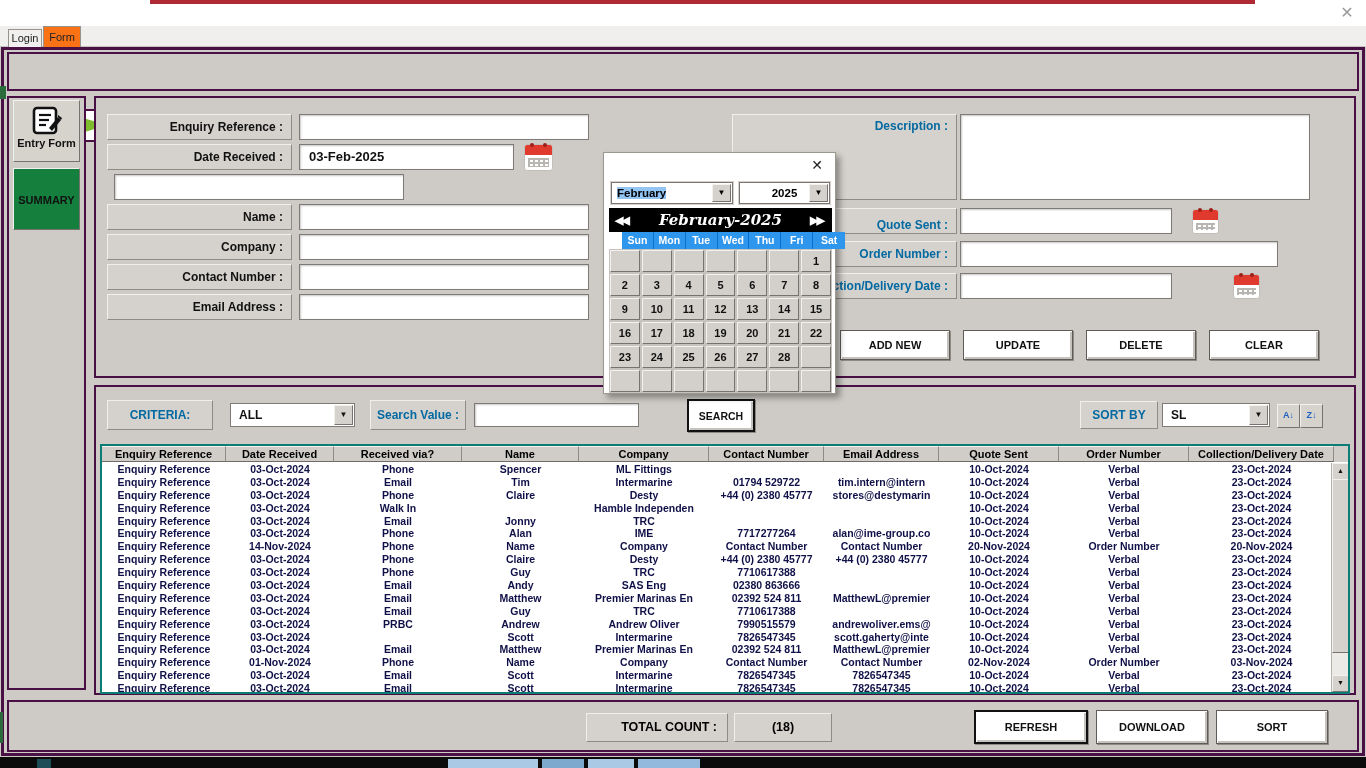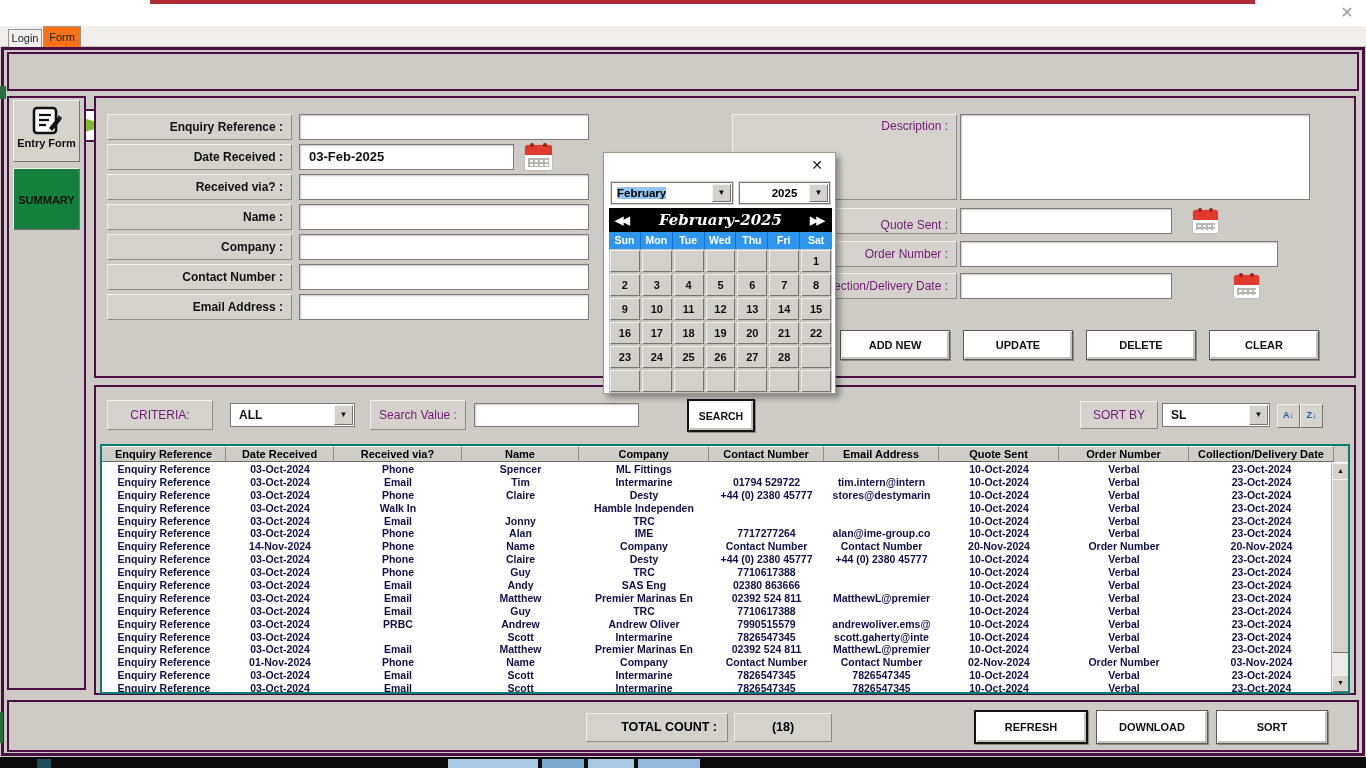--- a/index.html
+++ b/index.html
@@ -58,7 +58,7 @@
           font-size:13px;font-weight:bold;color:#111;padding:0 9px;white-space:nowrap;overflow:hidden;}
   .finput.short{width:215px;}
   .glabel{background:#d5d2cd;border:1px solid;border-color:#f0efec #8e8a84 #8e8a84 #f0efec;
-          font-size:12px;font-weight:normal;color:#701a75;text-align:right;padding:4px 8px 0 0;}
+          font-size:12px;font-weight:bold;color:#0369a1;text-align:right;padding:4px 8px 0 0;}
   .ginput{background:#fff;border:1px solid #7e7b76;box-shadow:inset 1px 1px 2px rgba(0,0,0,.22);
           font-size:13px;font-weight:bold;color:#111;padding:0 9px;line-height:24px;}
   .calico{display:inline-block;vertical-align:top;position:relative;margin-left:10px;width:27px;height:25px;

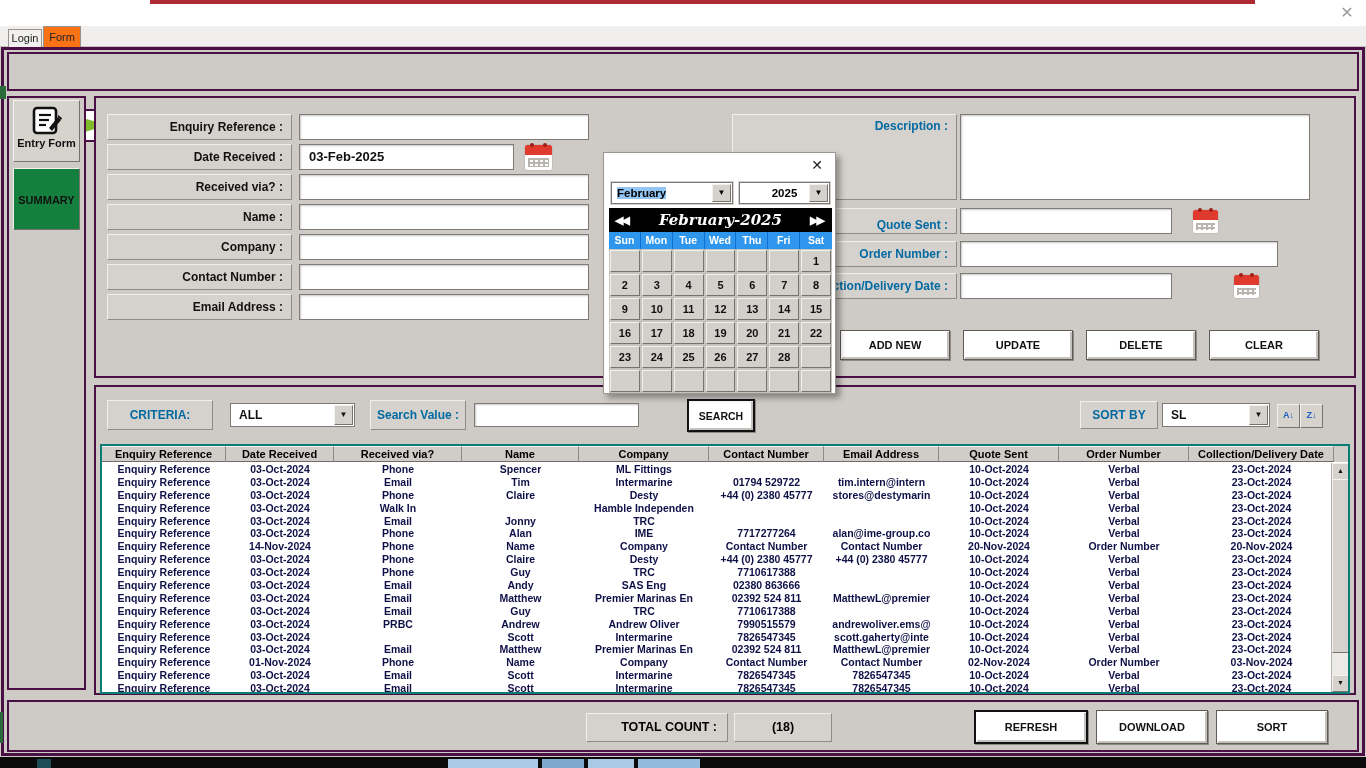--- a/index.html
+++ b/index.html
@@ -190,7 +190,7 @@
     <div id="leftFields">
         <div class="fieldrow"><div class="flabel">Enquiry Reference :</div><div class="finput"></div></div>
         <div class="fieldrow"><div class="flabel">Date Received :</div><div class="finput short">03-Feb-2025</div><span class="calico"><span class="calico-top"></span><span class="calico-body"></span></span></div>
-        <div class="fieldrow"><div class="flabel">Received via? :</div><div class="finput"></div></div>
+        <div class="fieldrow"><div class="finput"></div></div>
         <div class="fieldrow"><div class="flabel">Name :</div><div class="finput"></div></div>
         <div class="fieldrow"><div class="flabel">Company :</div><div class="finput"></div></div>
         <div class="fieldrow"><div class="flabel">Contact Number :</div><div class="finput"></div></div>

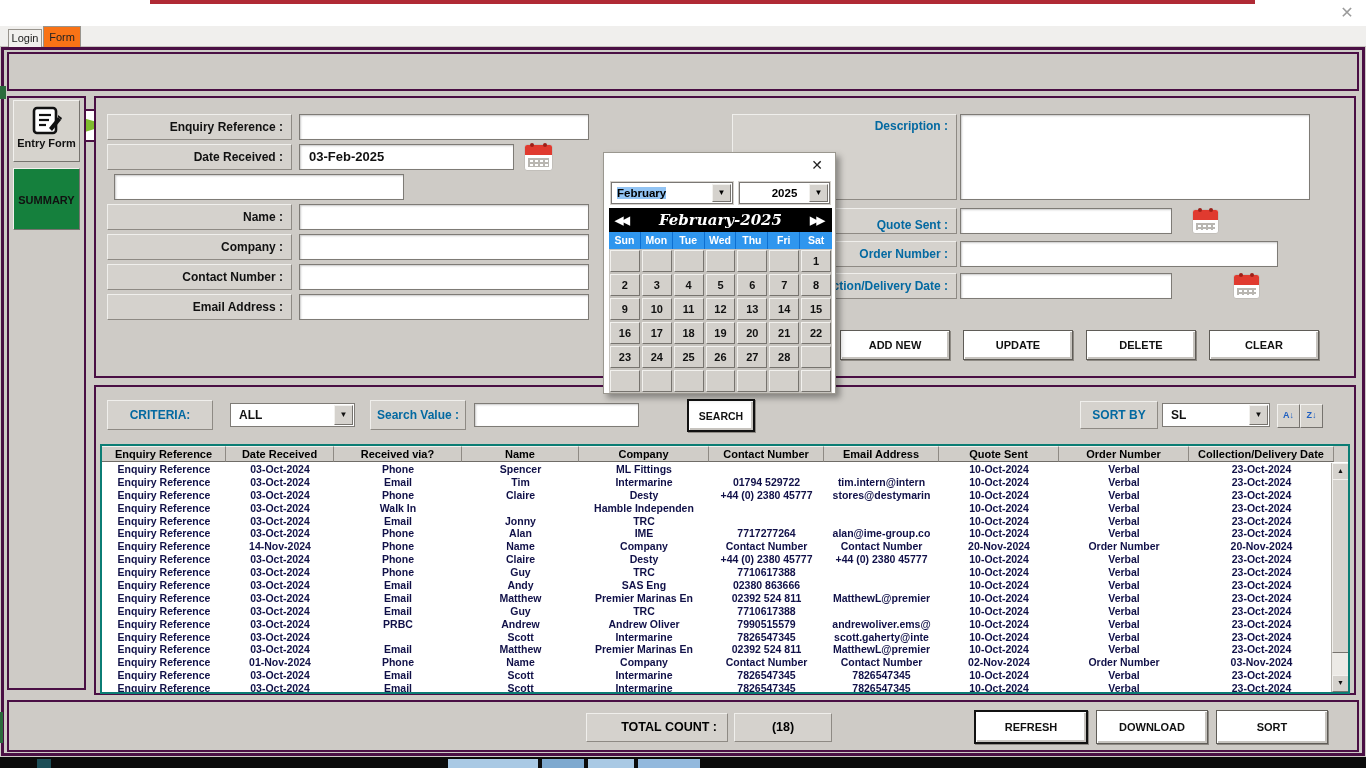--- a/index.html
+++ b/index.html
@@ -124,7 +124,7 @@
               display:flex;align-items:center;justify-content:center;}
   .cal-nav{position:absolute;top:0;height:24px;line-height:24px;font-size:11px;letter-spacing:-2px;color:#fff;font-style:normal;font-family:"Liberation Sans",sans-serif;}
   .cal-prev{left:6px;} .cal-next{right:9px;}
-  .cal-dow{left:5px;top:79px;width:223px;height:17px;display:grid;grid-template-columns:repeat(7,1fr);background:#2f96ee;}
+  .cal-dow{left:18px;top:79px;width:223px;height:17px;display:grid;grid-template-columns:repeat(7,1fr);background:#2f96ee;}
   .dow{font-size:10.5px;font-weight:bold;color:#fff;text-align:center;line-height:16px;border-right:1px solid #0d6fd0;box-sizing:border-box;}
   .dow:last-child{border-right:none;}
   .cal-grid{left:5px;top:96px;width:223px;display:grid;grid-template-columns:repeat(7,1fr);grid-auto-rows:22px;gap:2px;background:#c6c3be;padding:1px;box-sizing:border-box;}

